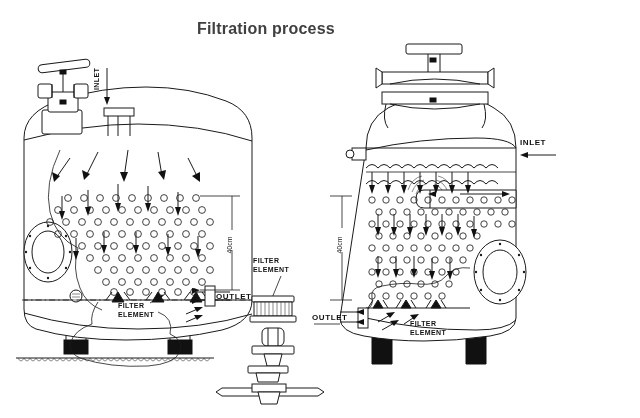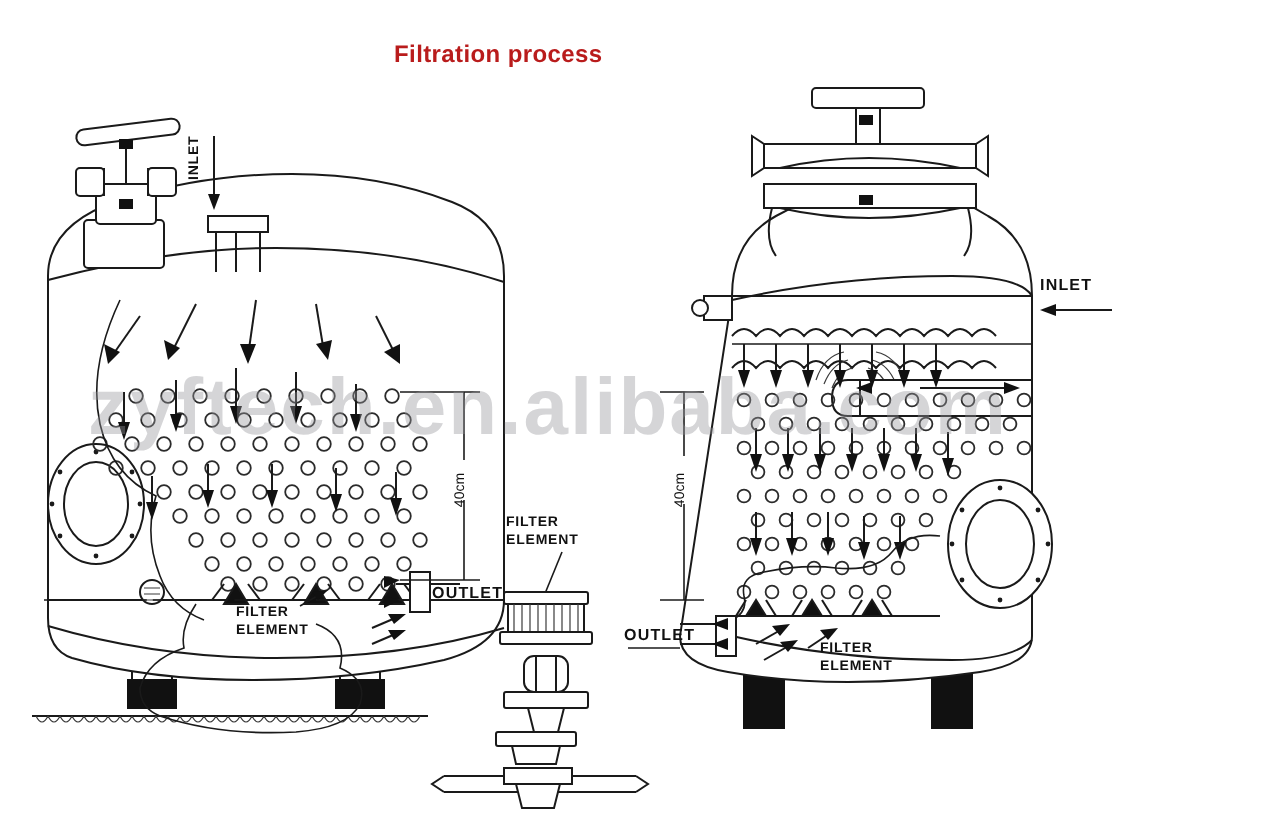--- a/index.html
+++ b/index.html
@@ -25,7 +25,7 @@
   .dim{font-family:"Liberation Sans", sans-serif;font-size:7px;fill:#111111;}
   .title{
     position:absolute;left:197px;top:20px;
-    font-size:12px;font-weight:bold;color:#b91c1c;
+    font-size:16px;font-weight:bold;color:#404040;
     letter-spacing:.2px;white-space:nowrap;
   }
   .watermark{

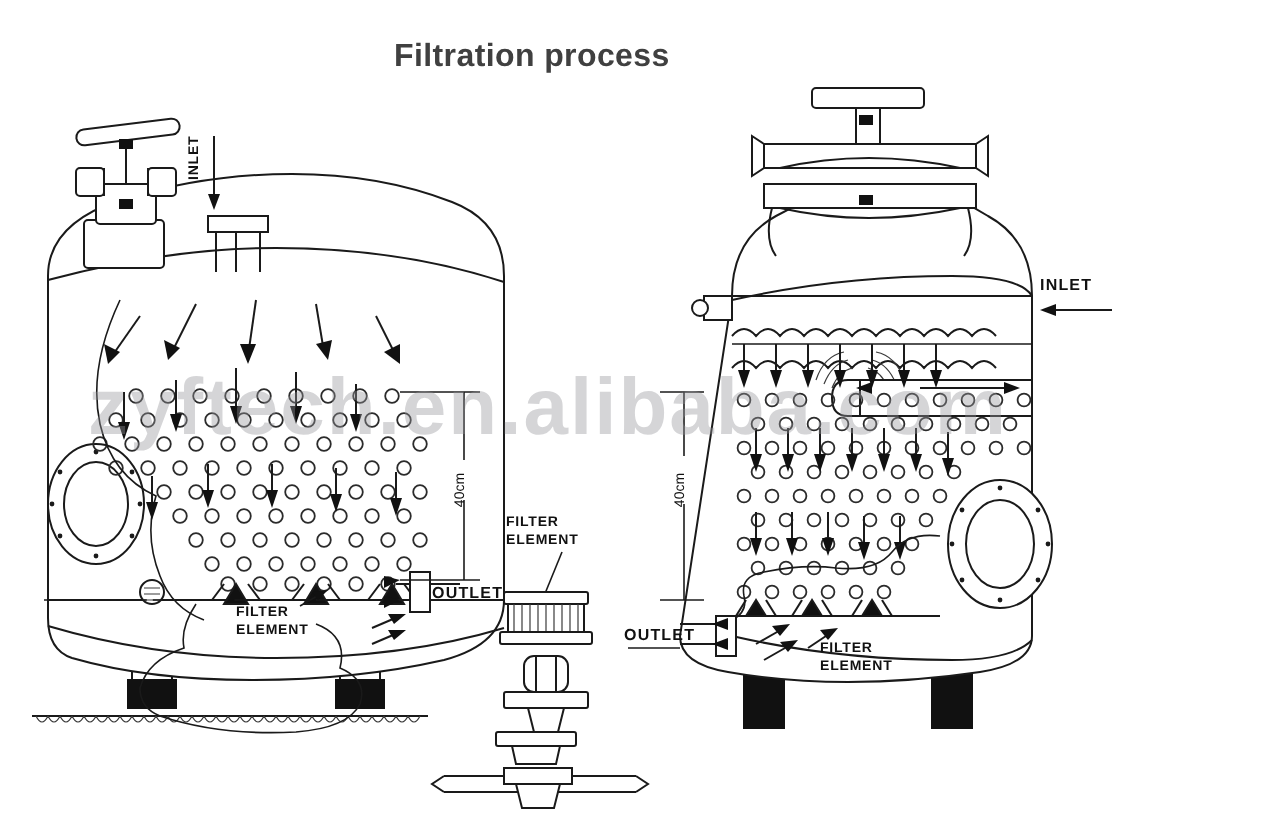--- a/index.html
+++ b/index.html
@@ -608,7 +608,6 @@
 
   </svg>
 
-  <div class="watermark">zyftech.en.alibaba.com</div>
 
 </div>
 

